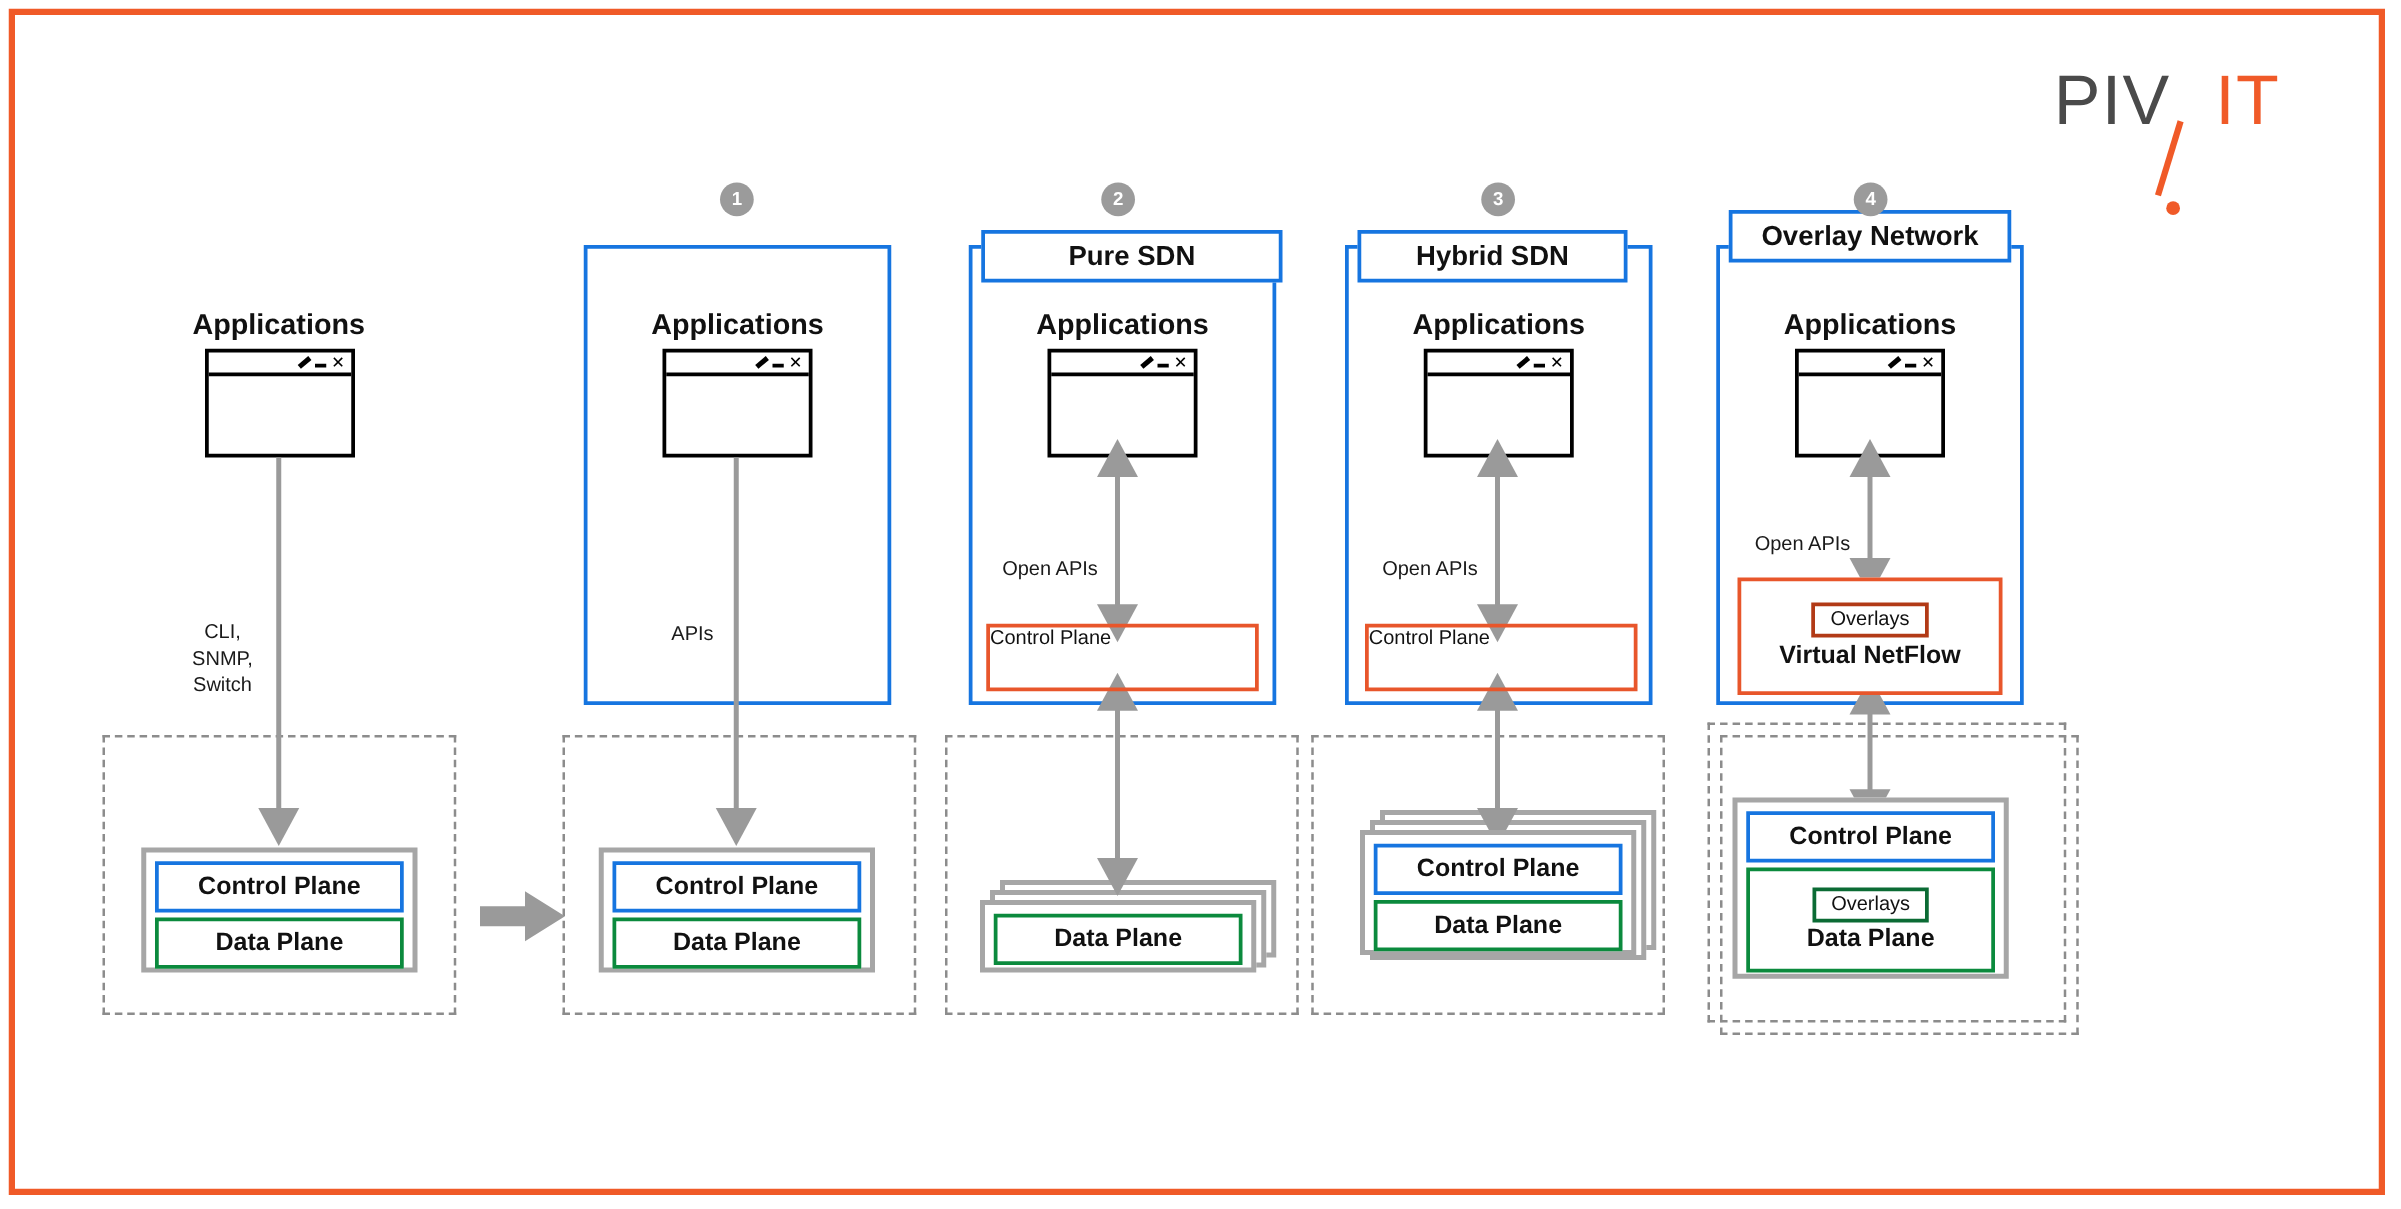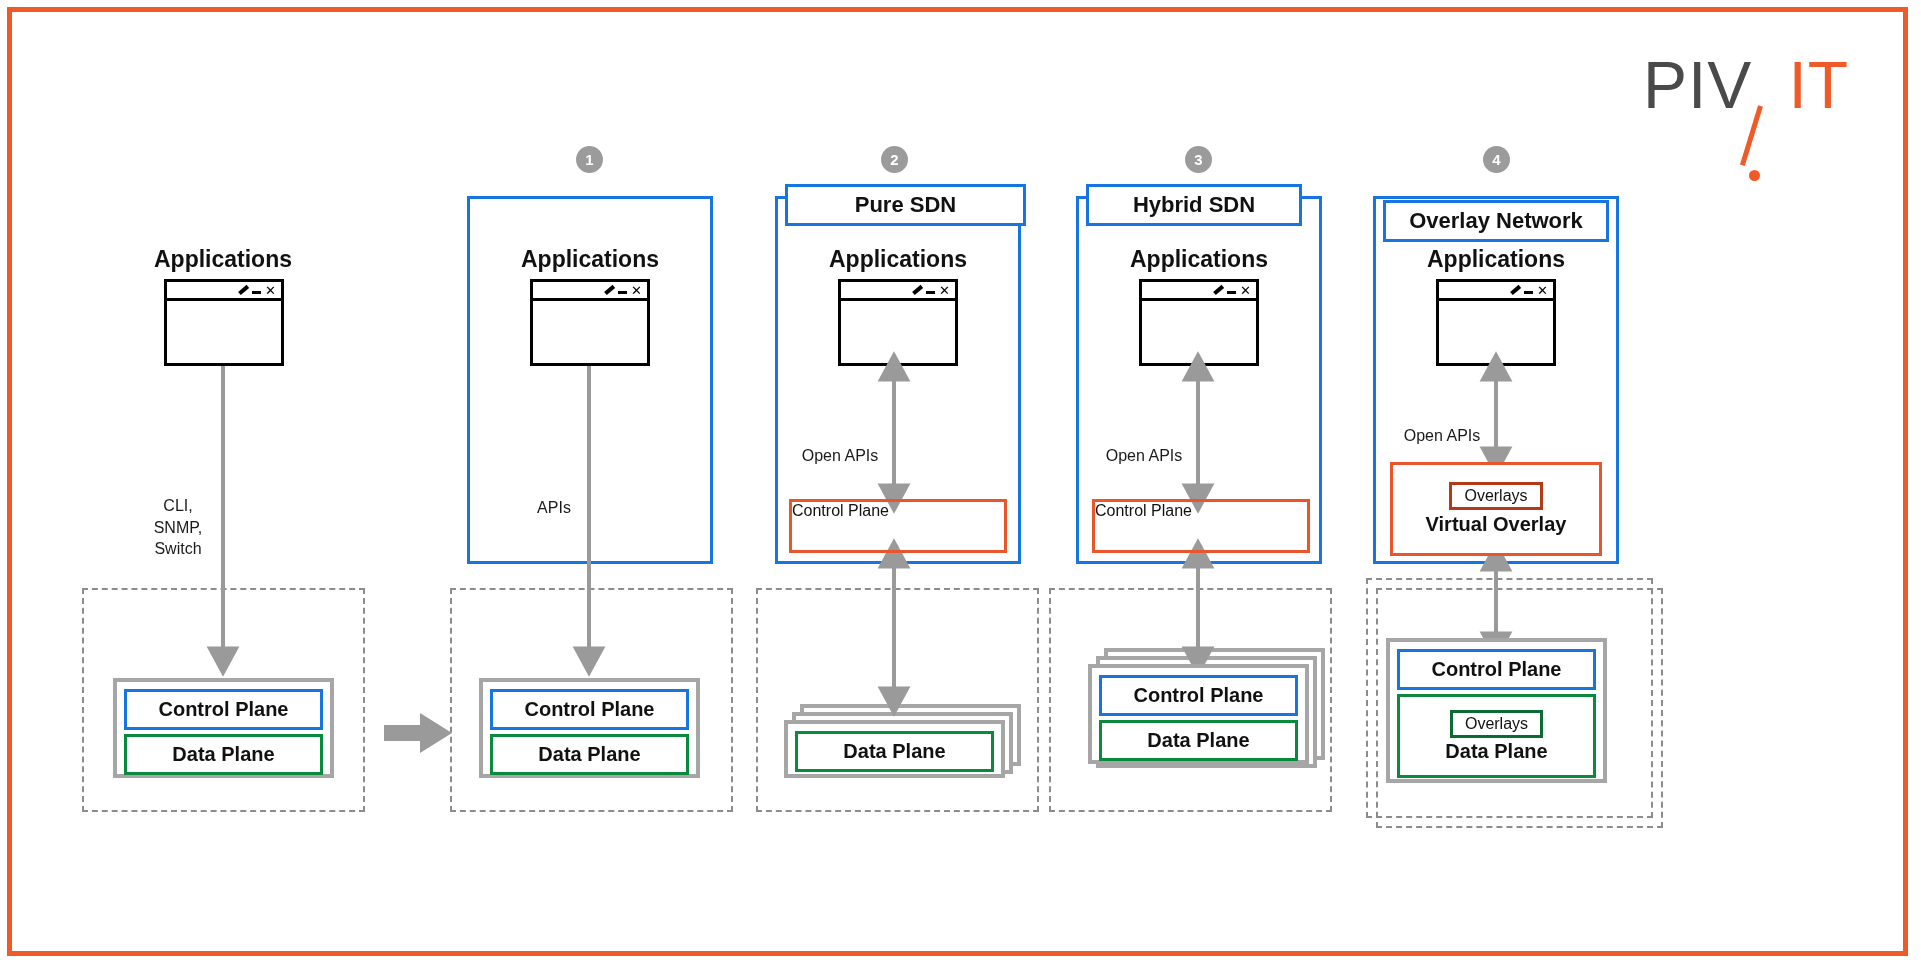--- a/index.html
+++ b/index.html
@@ -21,7 +21,7 @@
   
   .logo{
     position:absolute;left:1643px;top:52px;
-    font-size:66px;letter-spacing:1px;font-weight:400;
+    font-size:56px;letter-spacing:1px;font-weight:400;
     line-height:1;white-space:nowrap;
   }
   .logo .dark{color:#4A4A4A;}

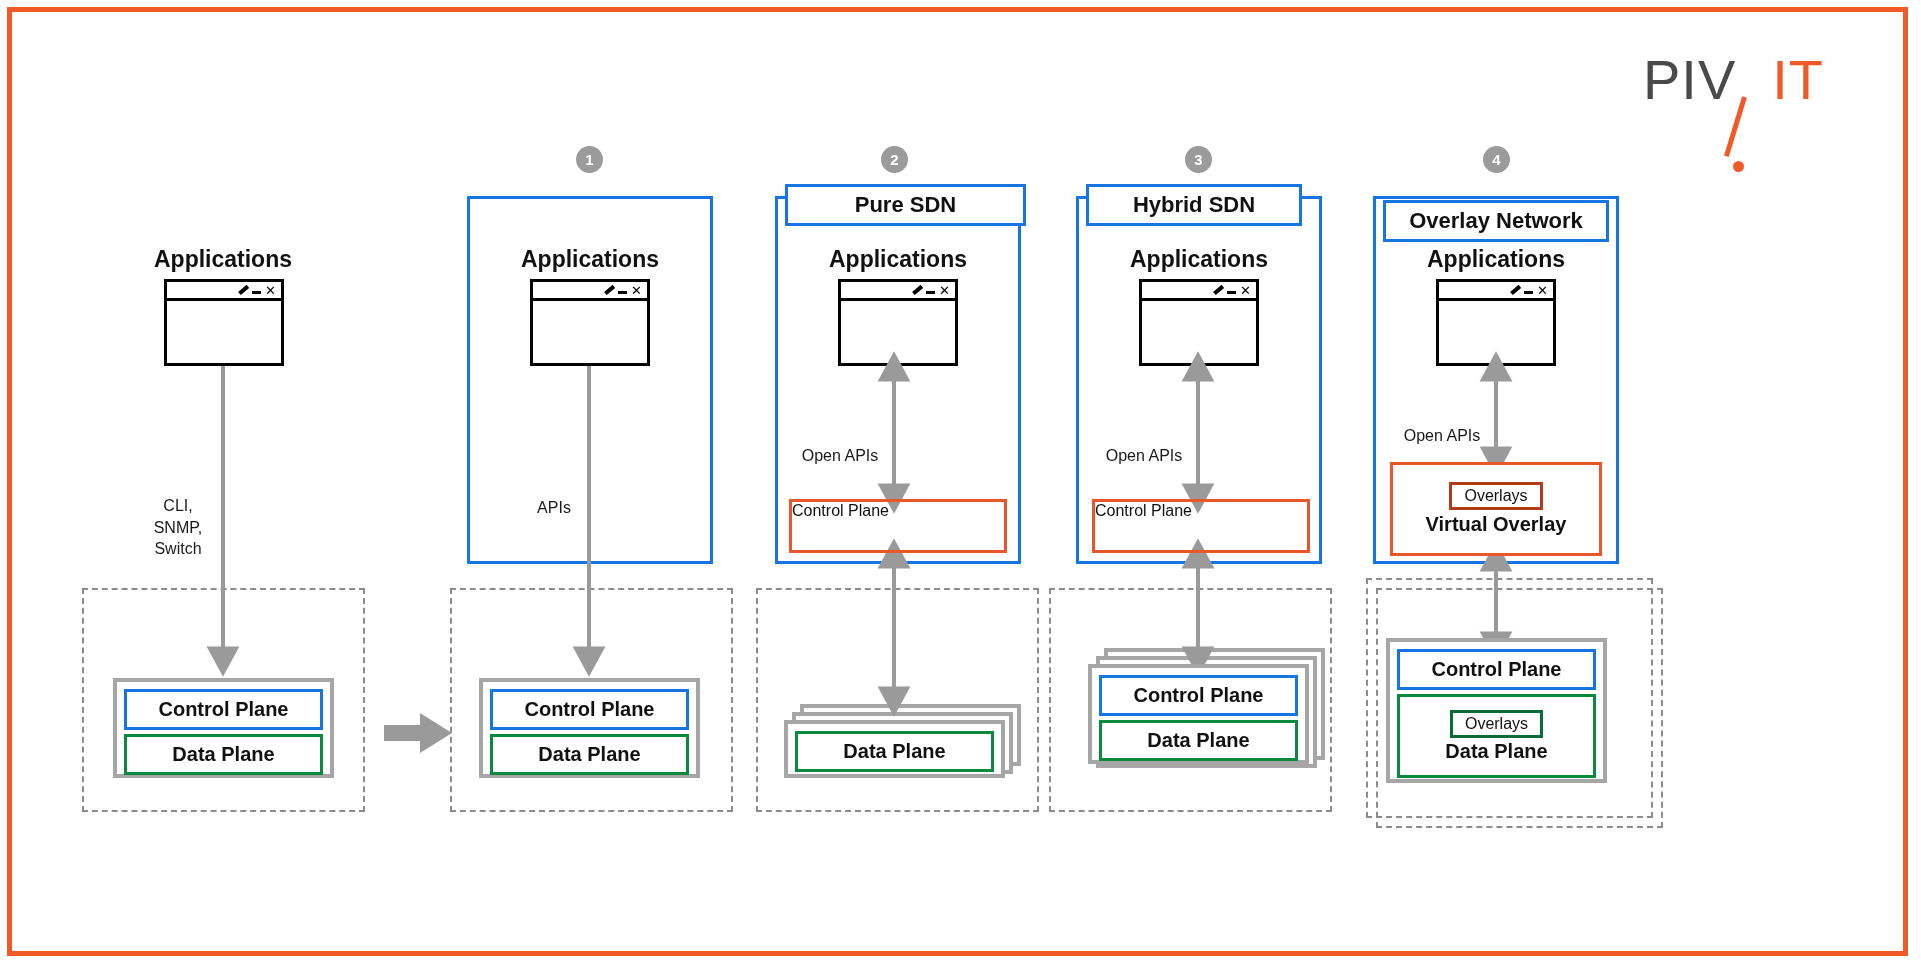--- a/index.html
+++ b/index.html
@@ -242,7 +242,7 @@
 
   <div class="badge" style="left:1483px;top:146px;">4</div>
   <div class="group-box" style="left:1373px;top:196px;width:246px;height:368px;"></div>
-  <div class="group-title" style="left:1383px;top:200px;width:226px;height:42px;">Overlay Network</div>
+  <div class="group-title" style="left:1383px;top:168px;width:226px;height:42px;">Overlay Network</div>
   <div class="lbl-applications" style="left:1376px;top:246px;width:240px;">Applications</div>
   <div class="appwin" style="left:1436px;top:279px;width:120px;height:87px;">
     <div class="bar">

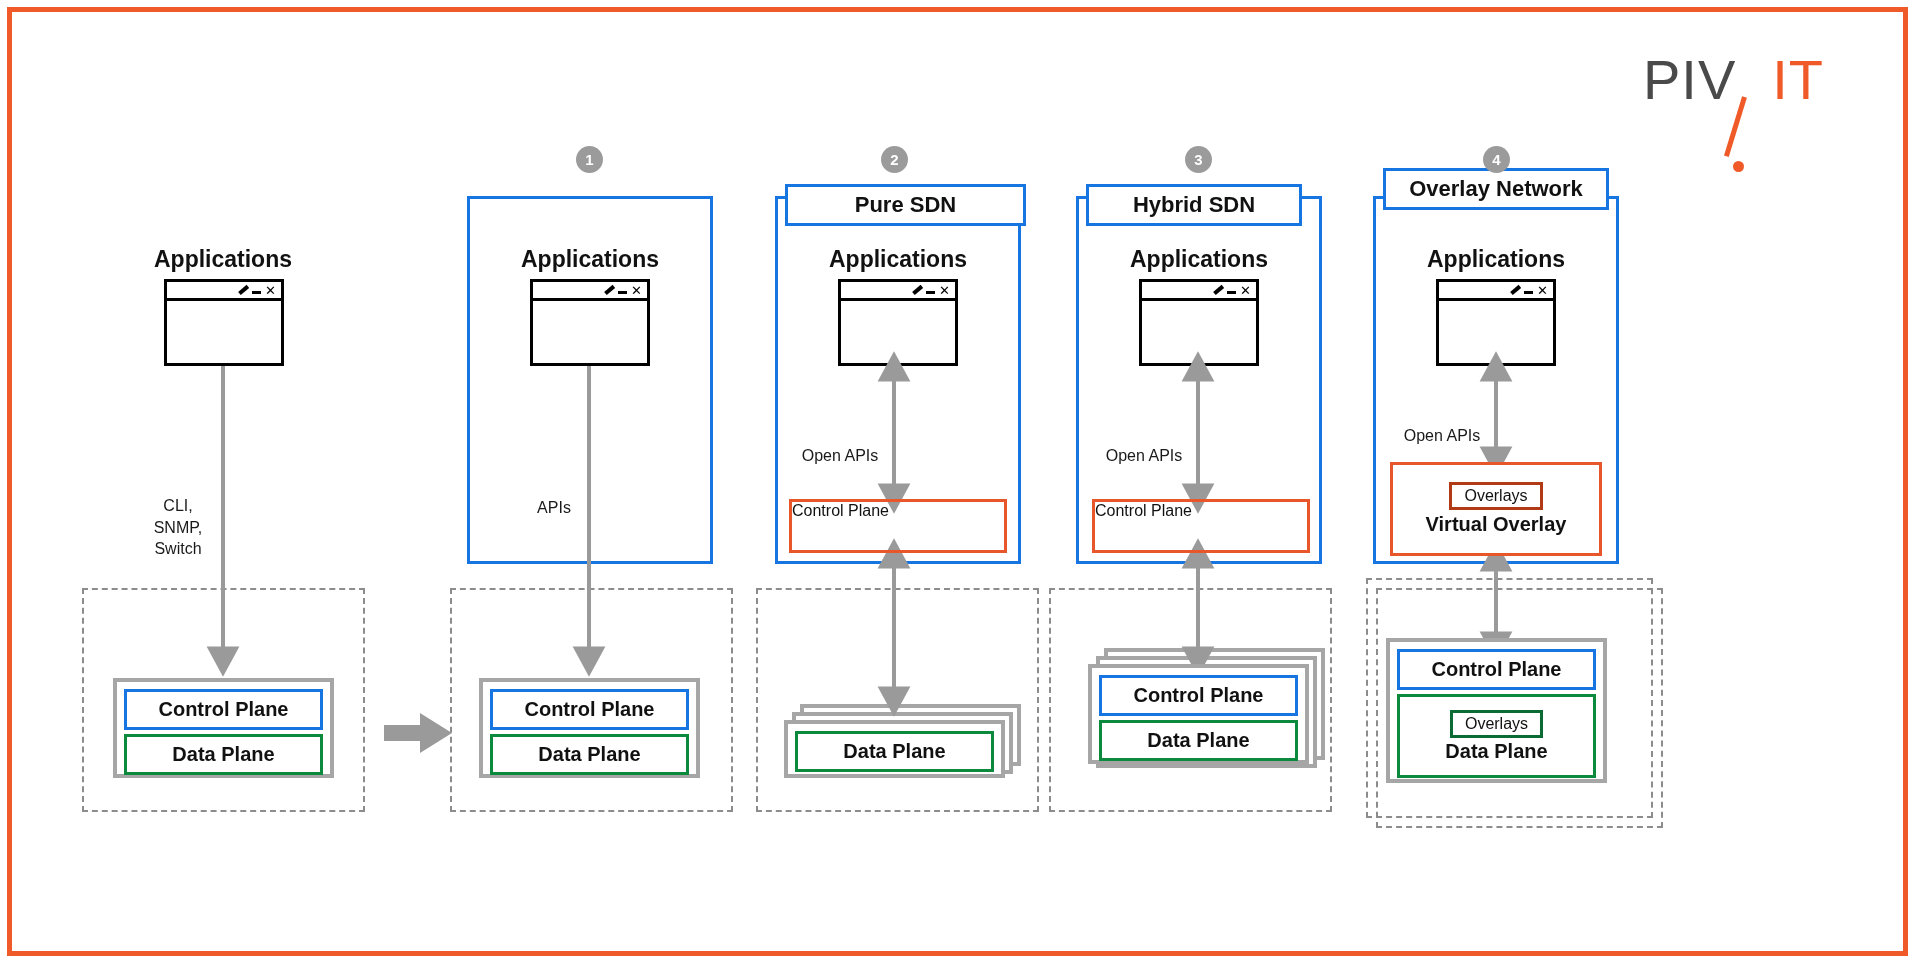--- a/index.html
+++ b/index.html
@@ -255,7 +255,7 @@
 
   <div class="vswitch" style="left:1390px;top:462px;width:212px;height:94px;">
     <div class="chip orange">Overlays</div>
-    <div class="vs-title">Virtual Overlay</div>
+    <div class="vs-title">Virtual NetFlow</div>
   </div>
 
   <div class="dashed" style="left:1376px;top:588px;width:287px;height:240px;"></div>

